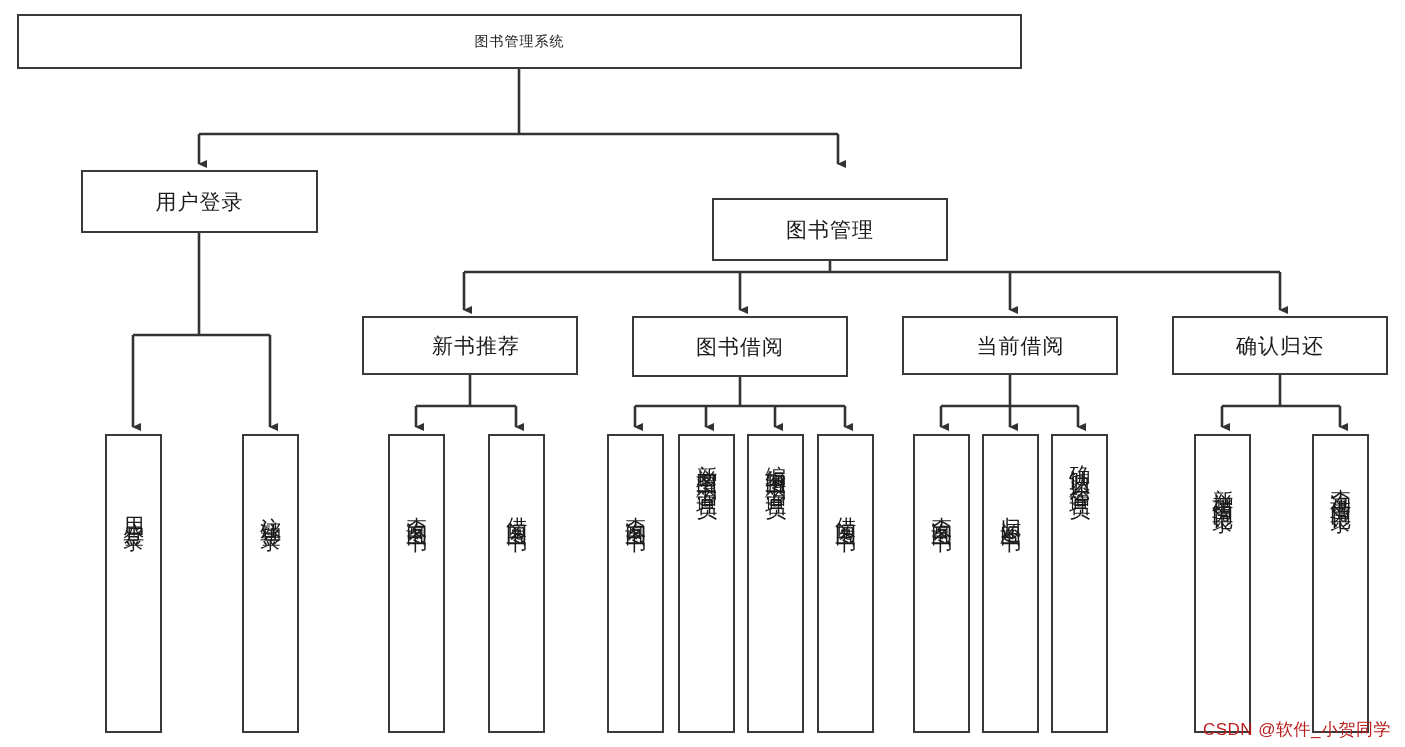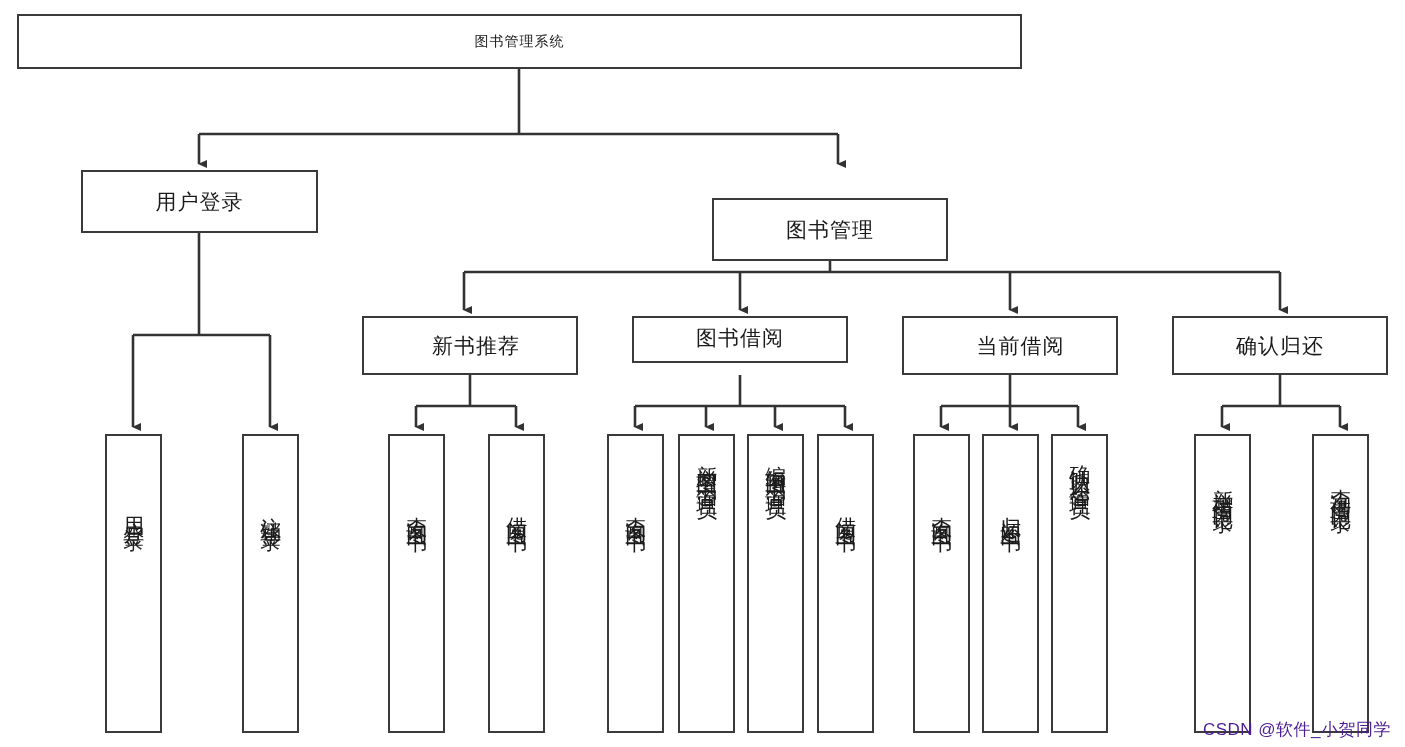--- a/index.html
+++ b/index.html
@@ -149,7 +149,7 @@
   <div class="node horizontal" style="left:362px; top:316px; width:216px; height:59px;padding-left:12px;">
     <span class="label">新书推荐</span>
   </div>
-  <div class="node horizontal" style="left:632px; top:316px; width:216px; height:47px;font-family:Liberation Mono, monospace;">
+  <div class="node horizontal" style="left:632px; top:316px; width:216px; height:61px;">
     <span class="label">图书借阅</span>
   </div>
   <div class="node horizontal" style="left:902px; top:316px; width:216px; height:59px;padding-left:21px;">

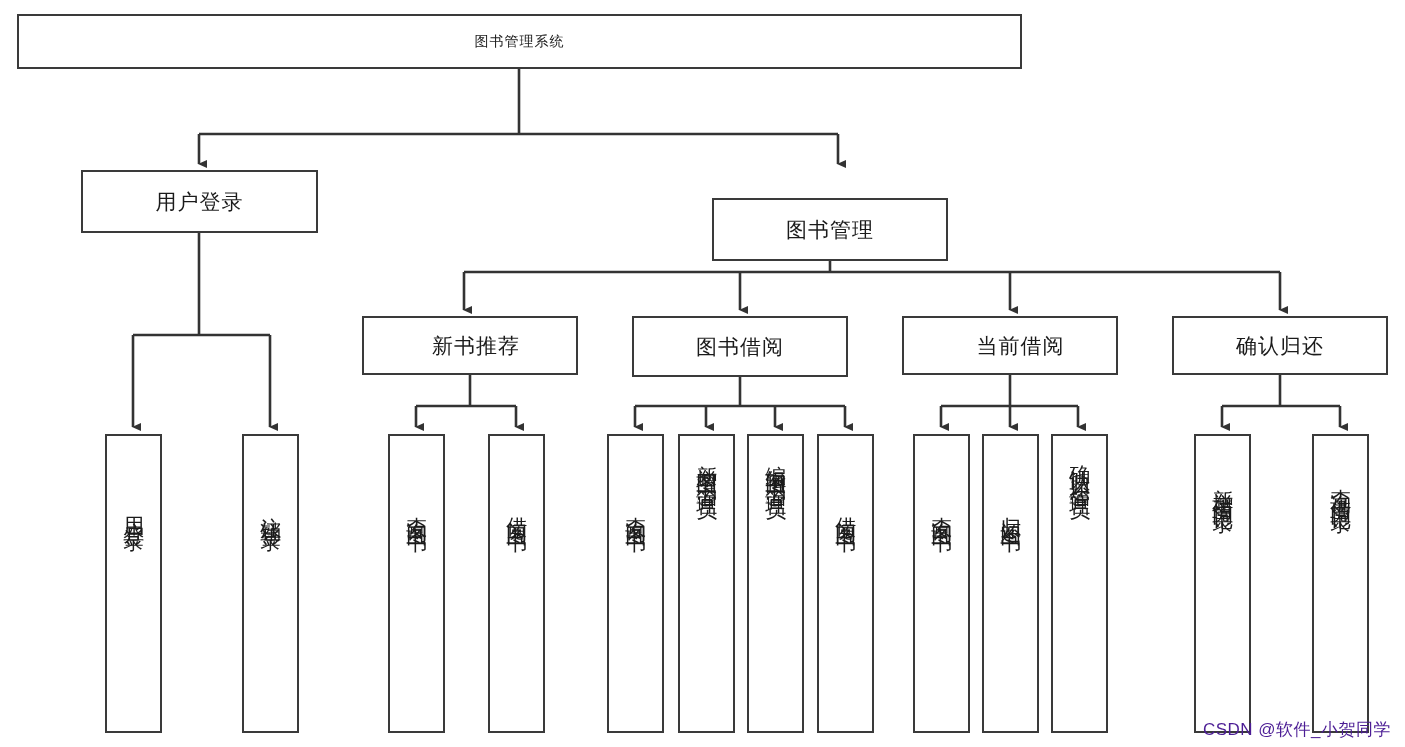--- a/index.html
+++ b/index.html
@@ -75,7 +75,7 @@
     right: 14px;
     bottom: 6px;
     font-size: 17px;
-    color: #4c1d95;
+    color: #b91c1c;
     white-space: nowrap;
     letter-spacing: 0.5px;
   }

